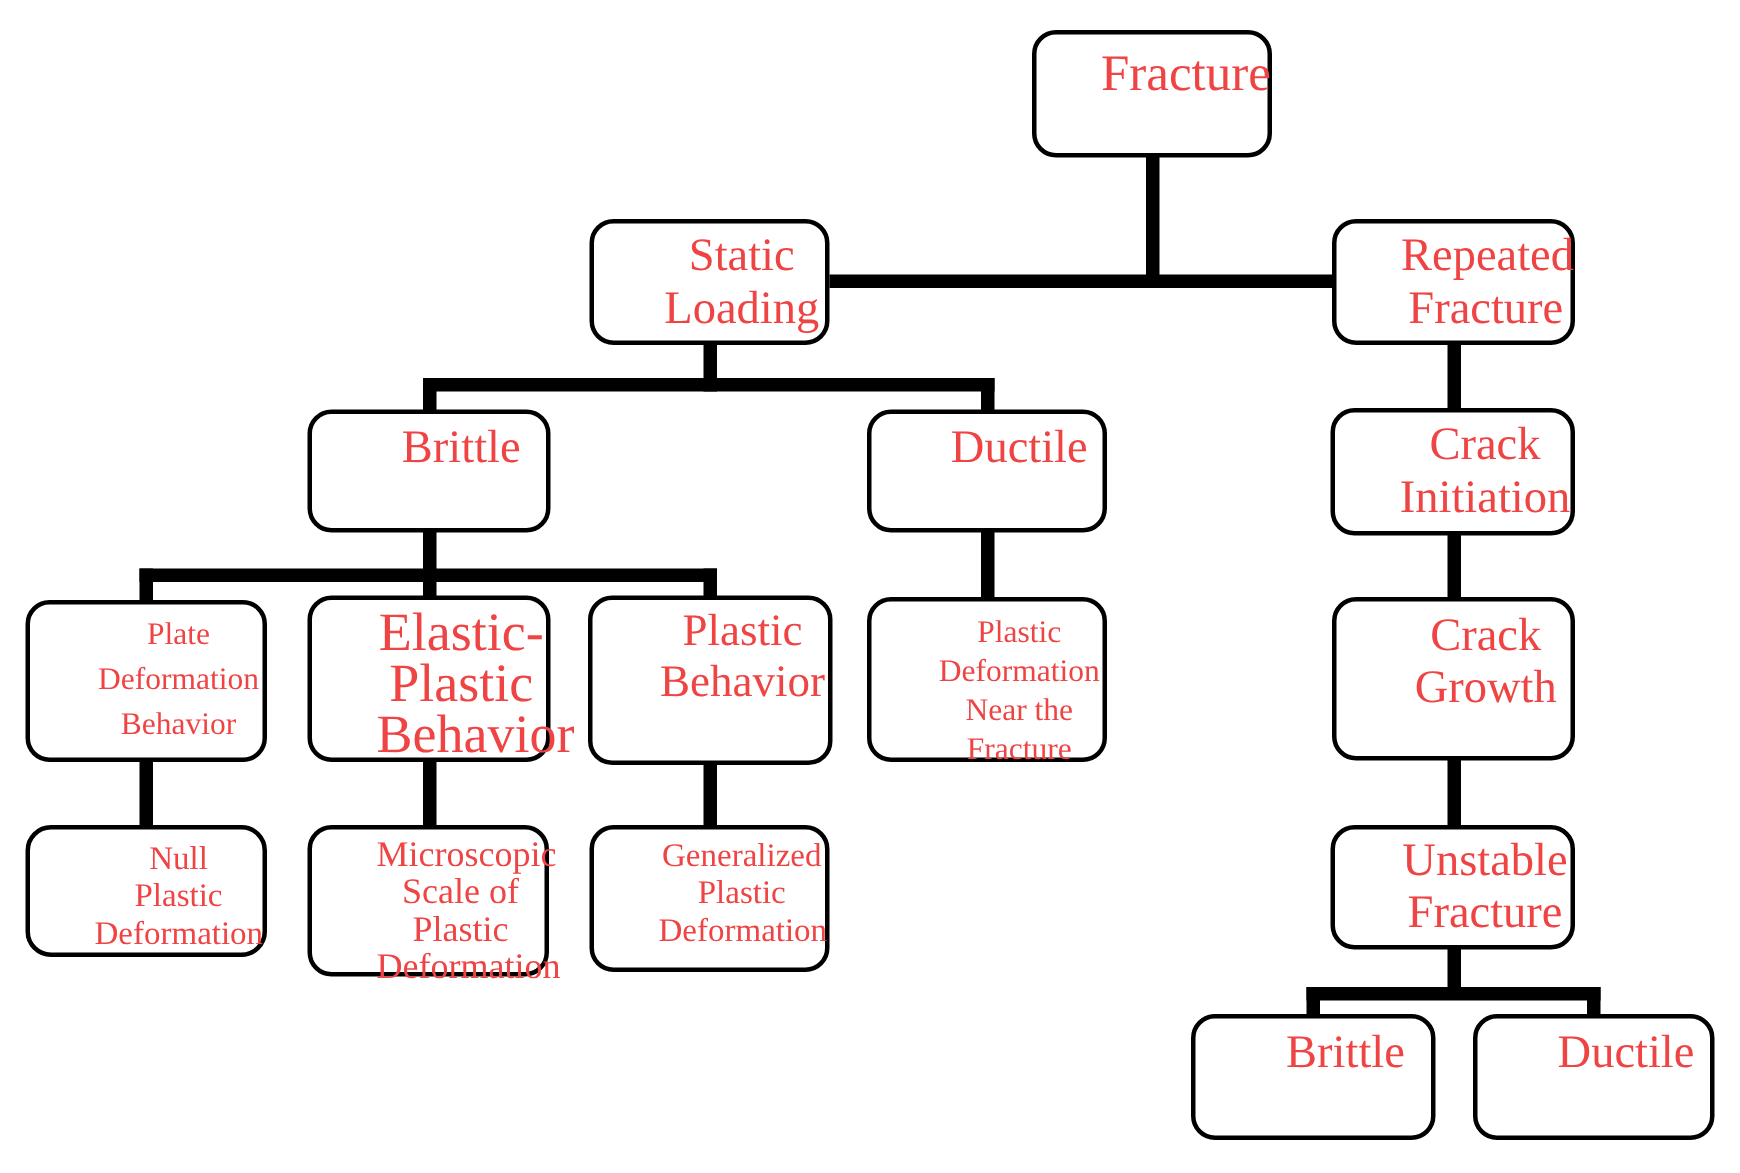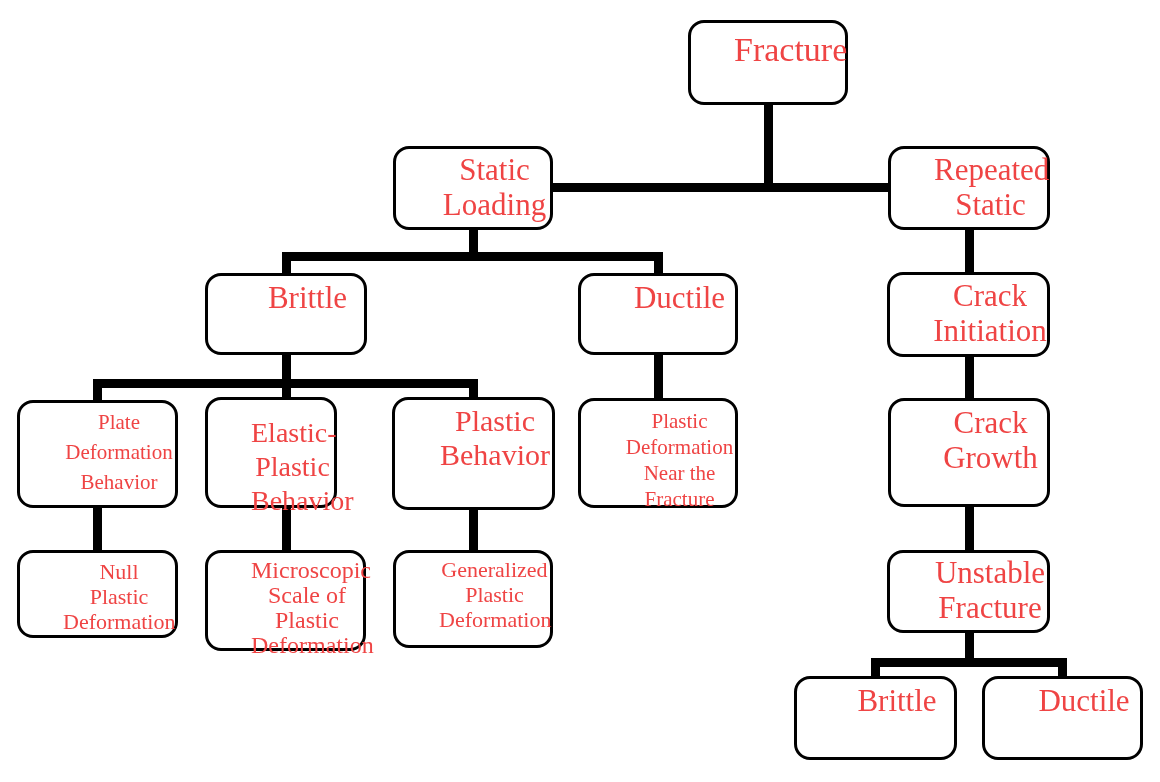--- a/index.html
+++ b/index.html
@@ -74,7 +74,7 @@
 
   <div class="node" style="left:888px; top:146px; width:162px; height:84px; font-size:31px; line-height:35px; padding-top:3px;">
     <span class="lbl">Repeated
-Static</span>
+Fracture</span>
   </div>
 
   <div class="node" style="left:205px; top:273px; width:162px; height:82px; font-size:31px; line-height:35px; padding-top:4px;">

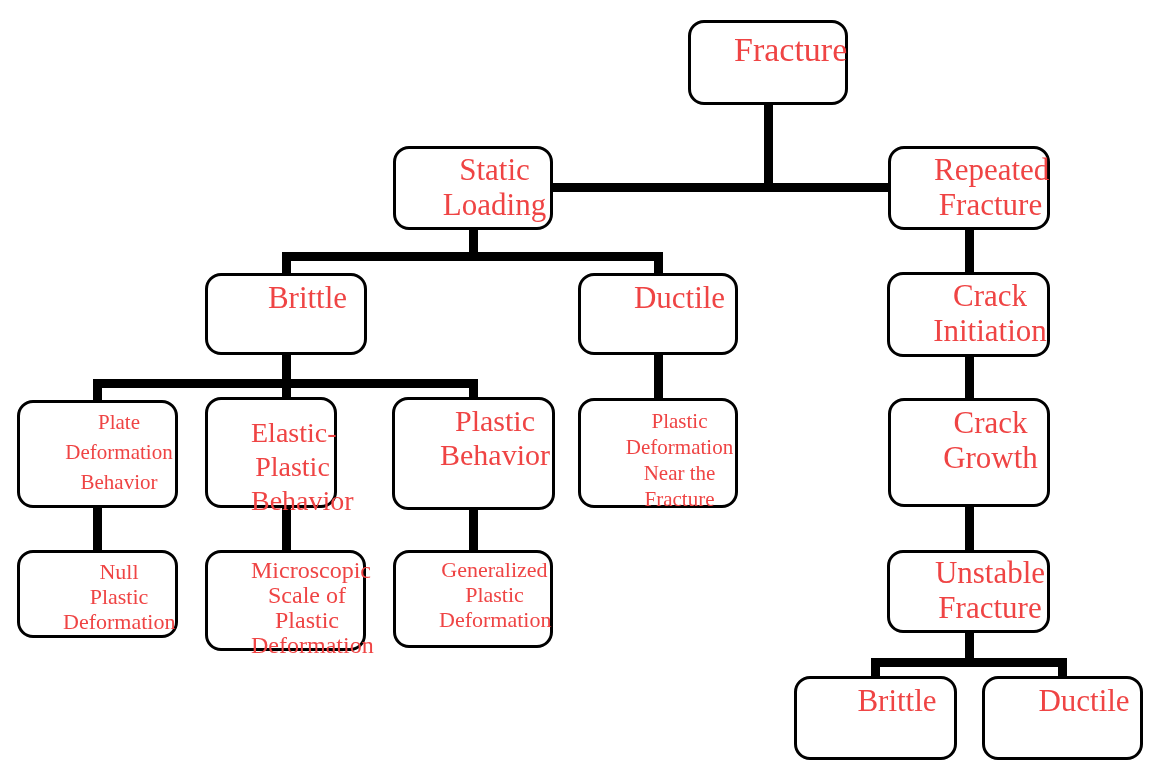--- a/index.html
+++ b/index.html
@@ -96,7 +96,7 @@
 Behavior</span>
   </div>
 
-  <div class="node" style="left:205px; top:397px; width:132px; height:111px; font-size:28px; line-height:34px; padding-top:16px;">
+  <div class="node" style="left:205px; top:397px; width:162px; height:111px; font-size:36px; line-height:34px; padding-top:4px;">
     <span class="lbl">Elastic-
 Plastic
 Behavior</span>

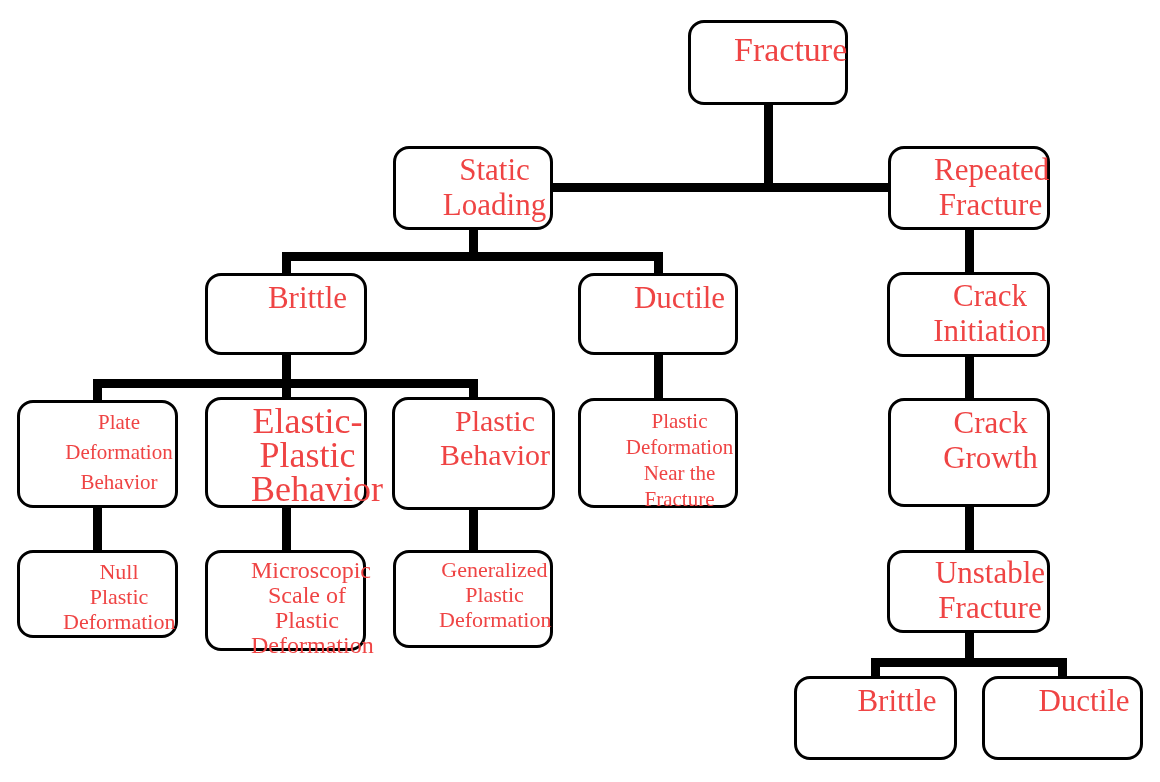--- a/index.html
+++ b/index.html
@@ -118,7 +118,7 @@
 Growth</span>
   </div>
 
-  <div class="node" style="left:17px; top:550px; width:161px; height:88px; font-size:22px; line-height:25px; padding-top:6px;">
+  <div class="node" style="left:17px; top:550px; width:161px; height:88px; font-size:22px; line-height:25px; padding-top:6px;border-radius:17px;">
     <span class="lbl">Null
 Plastic
 Deformation</span>

